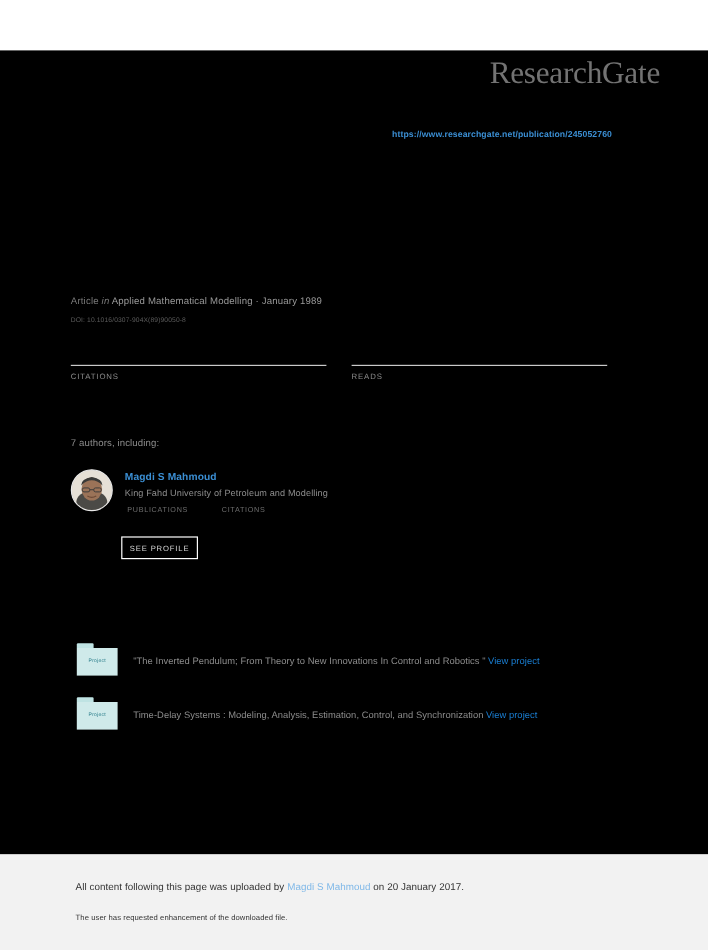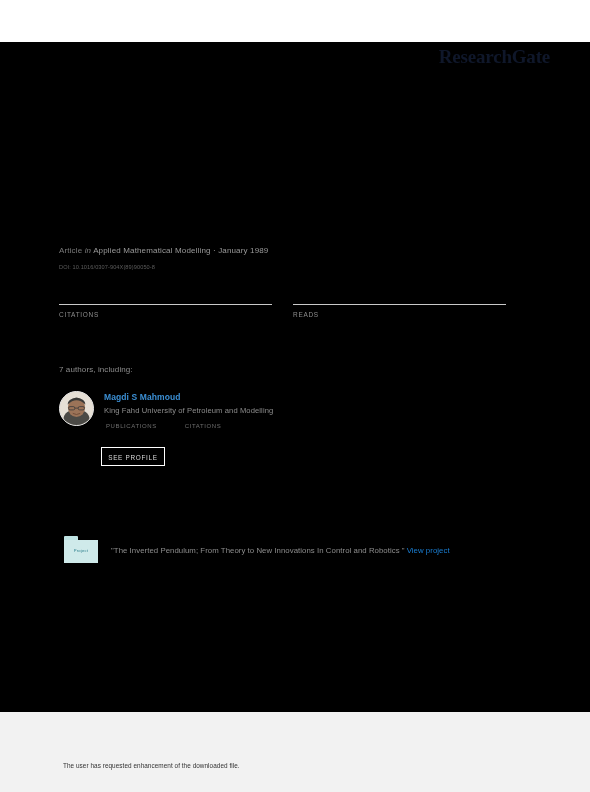--- a/index.html
+++ b/index.html
@@ -53,10 +53,10 @@
     width: 550px;
     text-align: right;
     font-family: "Liberation Serif", serif;
-    font-weight: bold;
-    font-size: 19px;
+    font-weight: normal;
+    font-size: 26px;
     letter-spacing: -0.2px;
-    color: #0f172a;
+    color: #737373;
   }
 
   

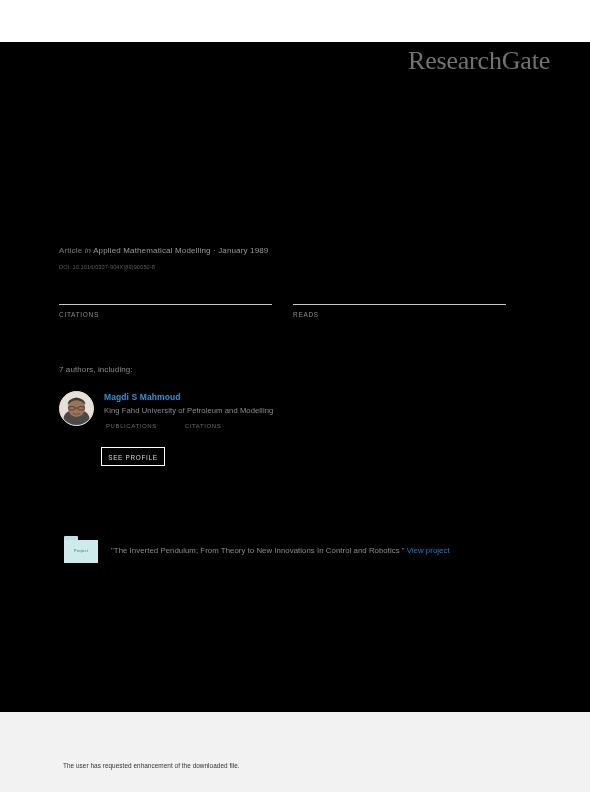--- a/index.html
+++ b/index.html
@@ -316,6 +316,7 @@
 
   <div class="rg-logo">ResearchGate</div>
 
+  <a class="rg-url" href="#">https://www.researchgate.net/publication/245052760</a>
 
   <div class="hidden-block title-hidden"></div>
 

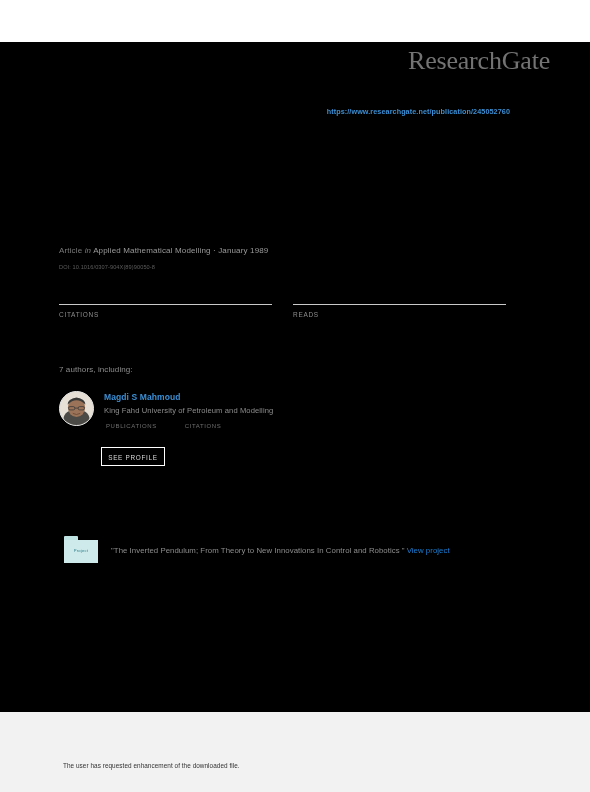--- a/index.html
+++ b/index.html
@@ -388,6 +388,16 @@
     </div>
   </div>
 
+  <div class="project-row p2">
+    <div class="folder">
+      <div class="tab"></div>
+      <div class="body"></div>
+      <div class="ptxt">Project</div>
+    </div>
+    <div class="project-text">
+      <span>Time-Delay Systems : Modeling, Analysis, Estimation, Control, and Synchronization</span><a class="vp" href="#">View project</a>
+    </div>
+  </div>
 
   <div class="footer-l2">The user has requested enhancement of the downloaded file.</div>
 

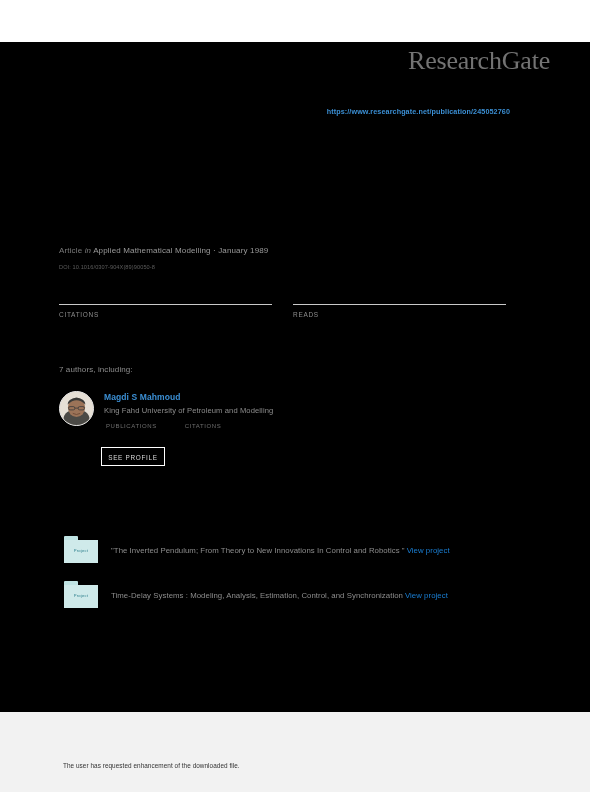--- a/index.html
+++ b/index.html
@@ -399,6 +399,9 @@
     </div>
   </div>
 
+  <div class="footer-l1">
+    <span>All content following this page was uploaded by </span><span class="who">Magdi S Mahmoud</span><span> on 20 January 2017.</span>
+  </div>
   <div class="footer-l2">The user has requested enhancement of the downloaded file.</div>
 
 </div>

